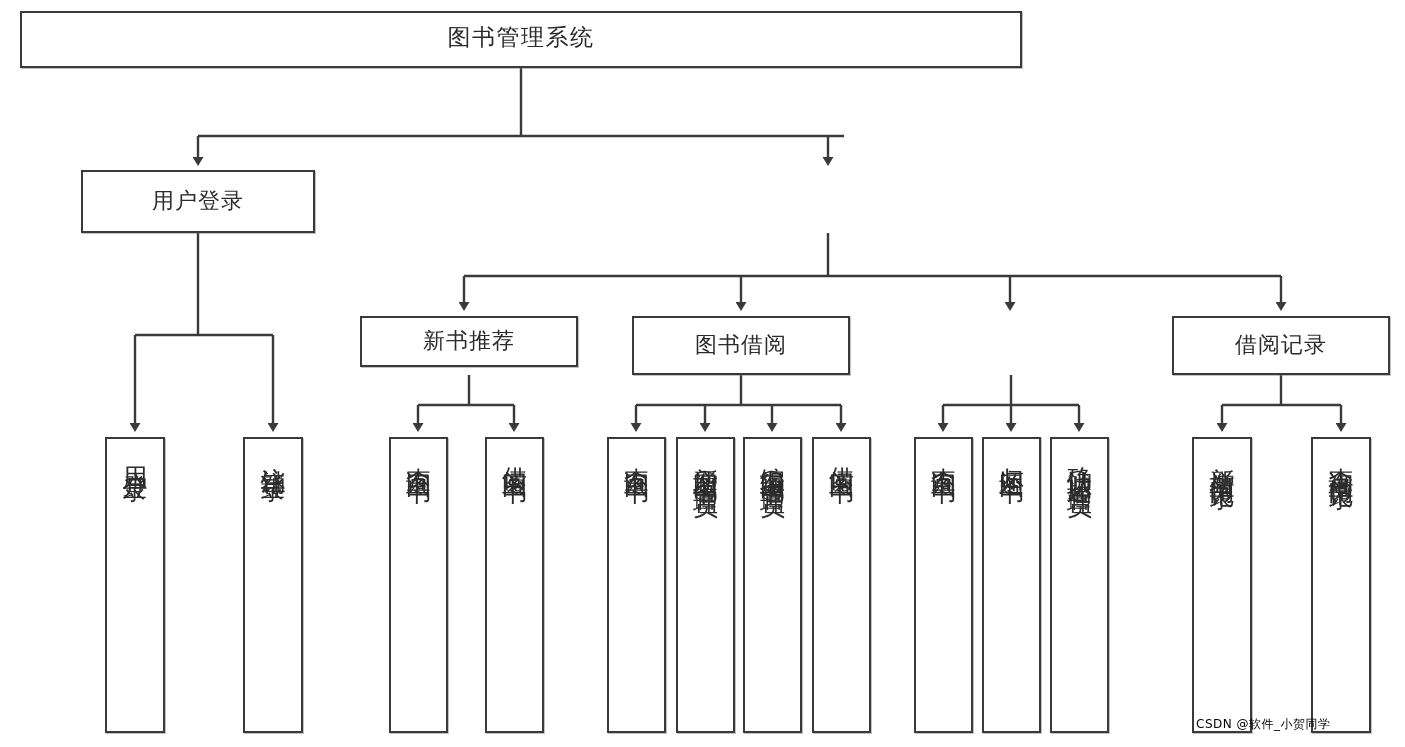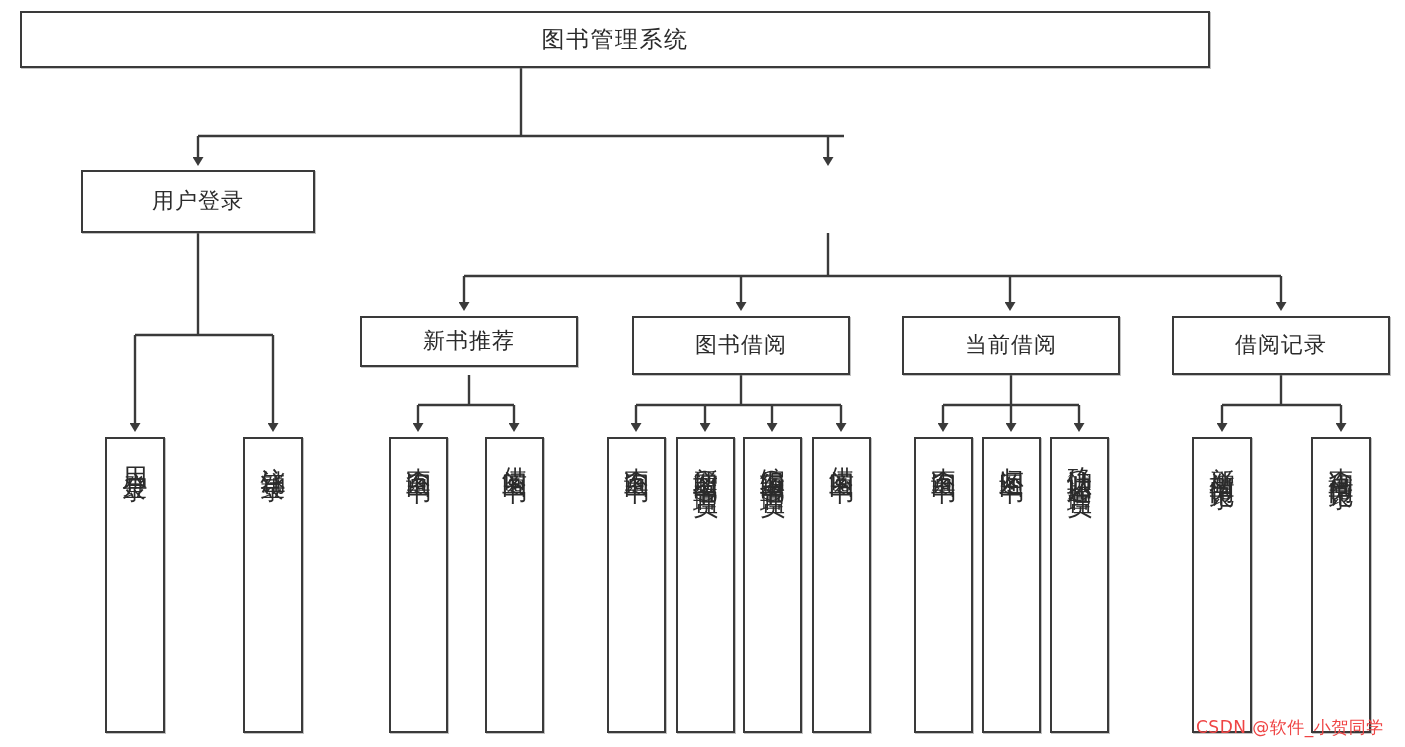--- a/index.html
+++ b/index.html
@@ -128,7 +128,7 @@
     </g>
   </svg>
 
-  <div class="node horiz root" style="left:20px; top:11px; width:1190px; height:57px;">
+  <div class="node horiz root" style="left:20px; top:11px; width:1002px; height:57px;font-family:Liberation Mono, monospace;">
     <span class="lbl">图书管理系统</span>
   </div>
 

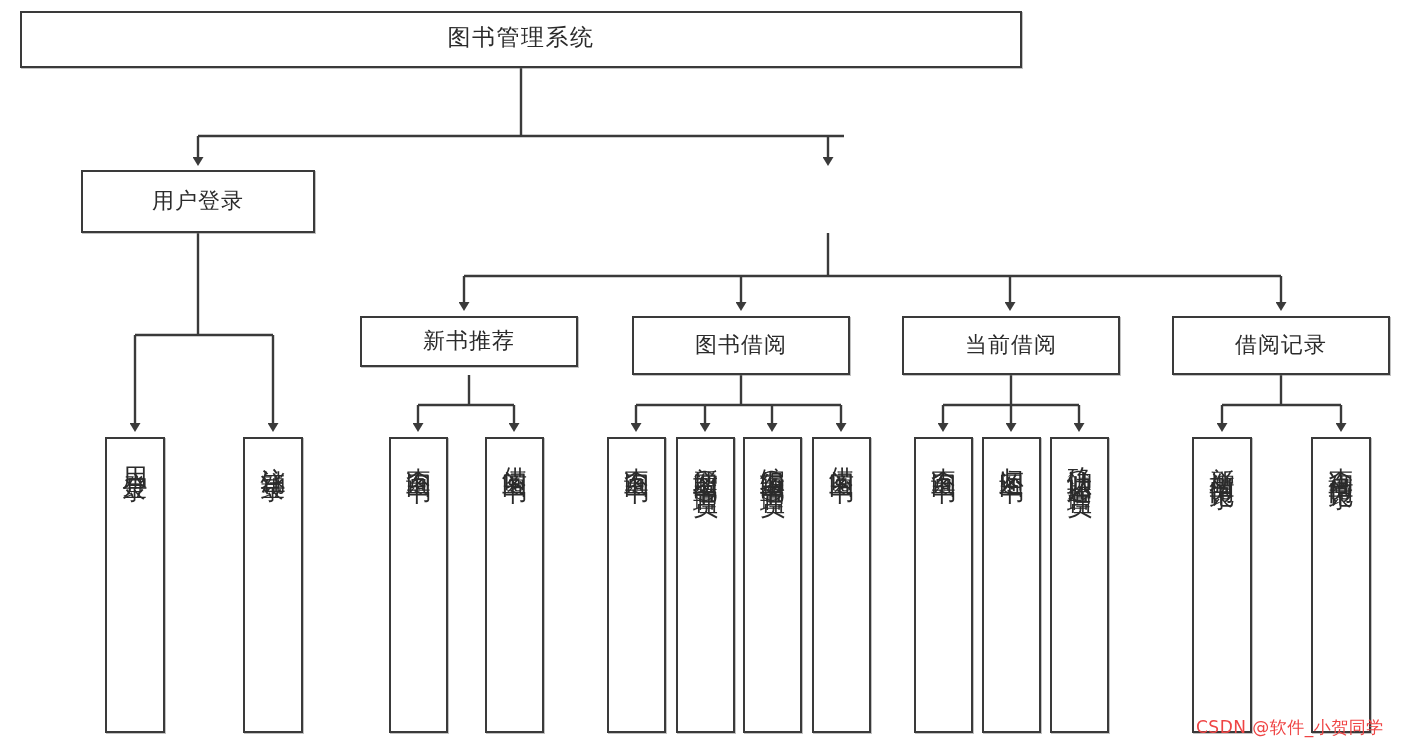--- a/index.html
+++ b/index.html
@@ -142,9 +142,6 @@
   <div class="node horiz" style="left:632px; top:316px; width:218px; height:59px;">
     <span class="lbl">图书借阅</span>
   </div>
-  <div class="node horiz" style="left:902px; top:316px; width:218px; height:59px;">
-    <span class="lbl">当前借阅</span>
-  </div>
   <div class="node horiz" style="left:1172px; top:316px; width:218px; height:59px;">
     <span class="lbl">借阅记录</span>
   </div>

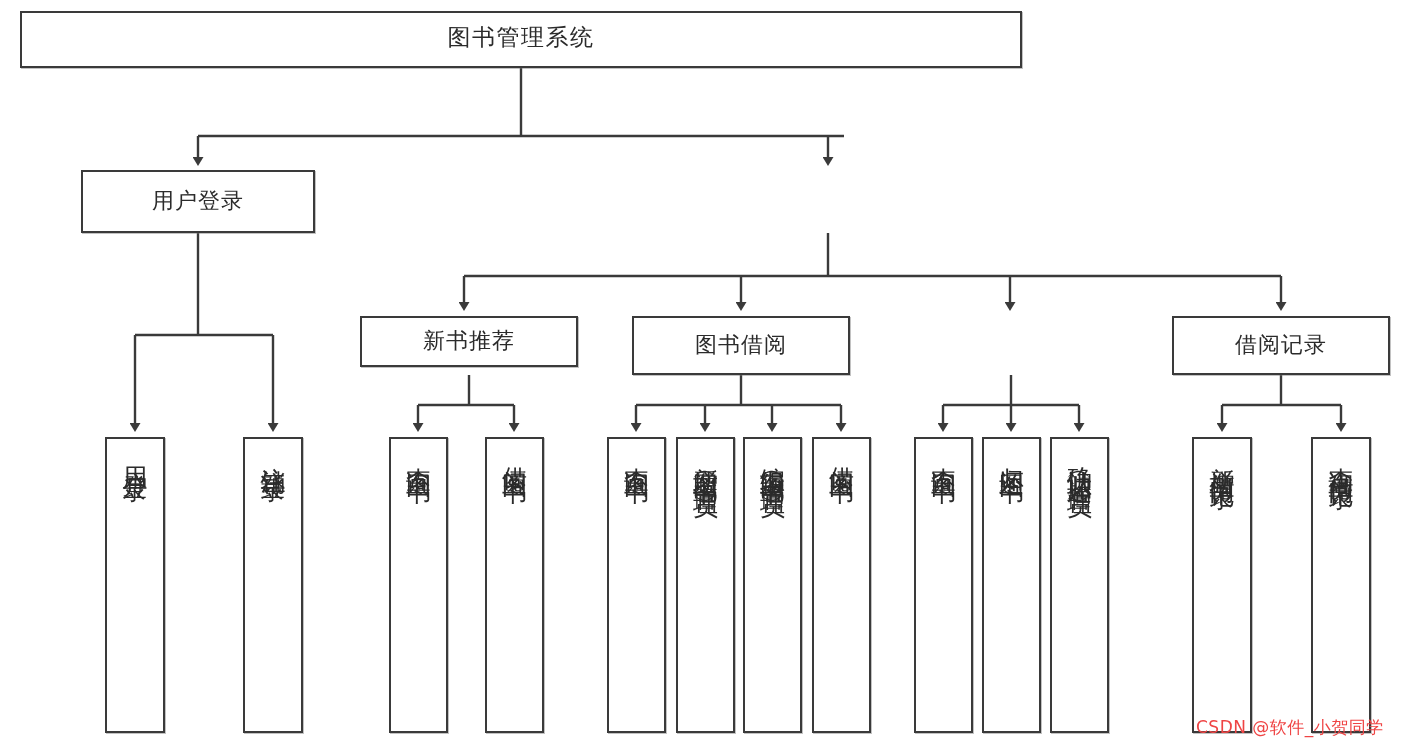--- a/index.html
+++ b/index.html
@@ -66,8 +66,8 @@
   }
   .watermark {
     position: absolute;
-    color: #ef4444;
-    font-size: 17px;
+    color: #000000;
+    font-size: 12px;
     letter-spacing: 0.5px;
     white-space: nowrap;
     user-select: none;

